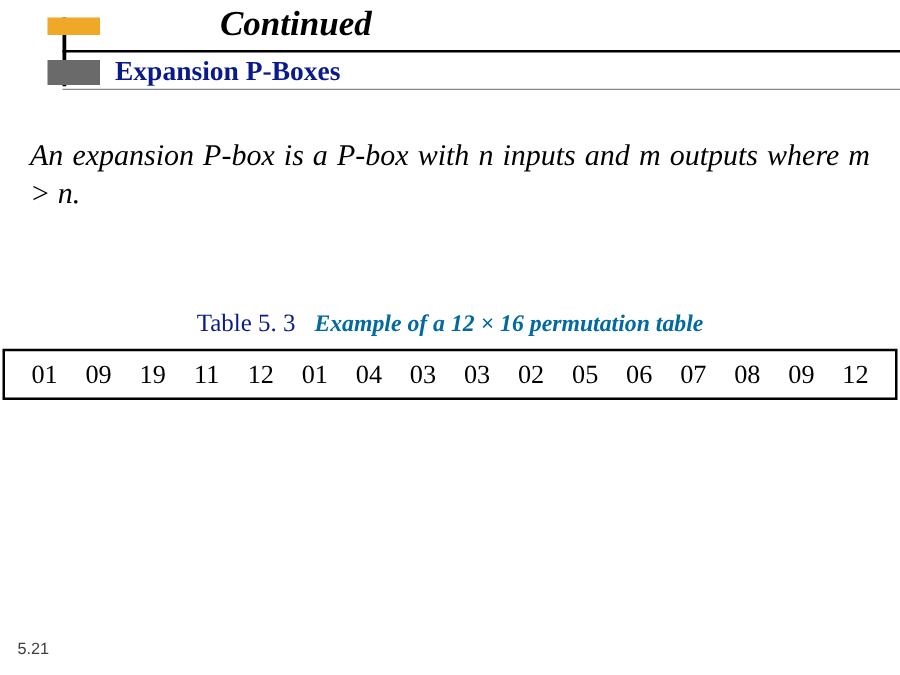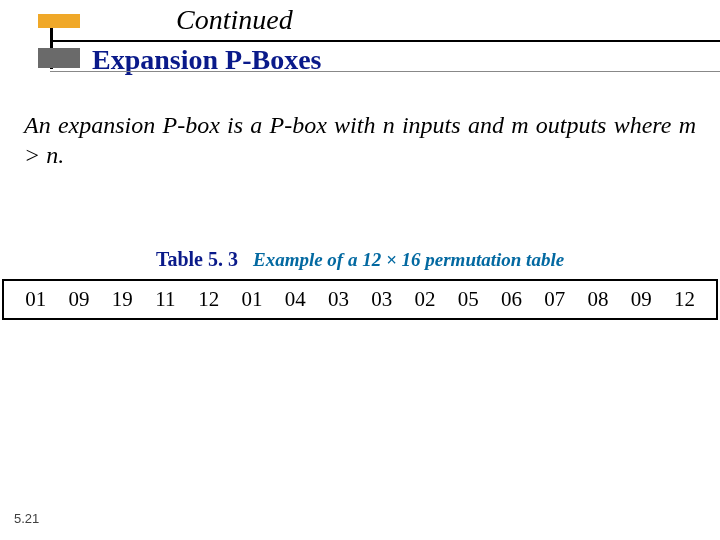--- a/index.html
+++ b/index.html
@@ -42,7 +42,7 @@
     left: 176px;
     top: -4px;
     font-size: 28px;
-    font-weight: normal;
+    font-weight: bold;
     font-style: italic;
   }
   .rule-top {

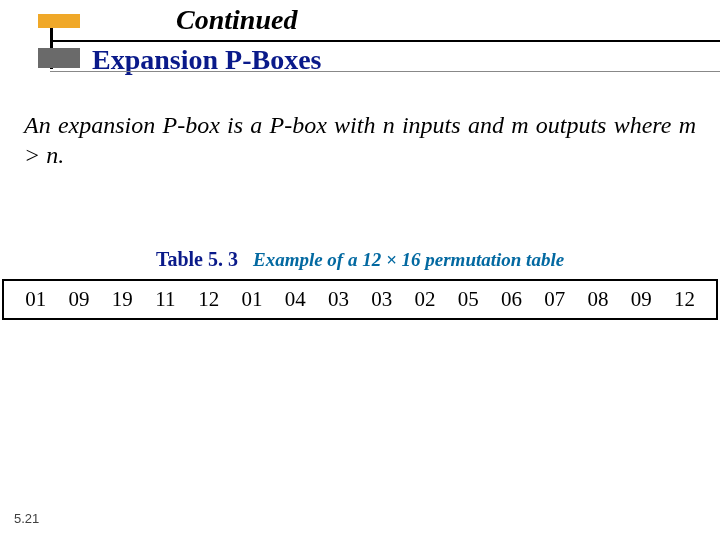--- a/index.html
+++ b/index.html
@@ -69,7 +69,7 @@
     position: absolute;
     left: 92px;
     top: 0;
-    font-size: 28px;
+    font-size: 22px;
     font-weight: bold;
     color: #0a1a8a;
   }

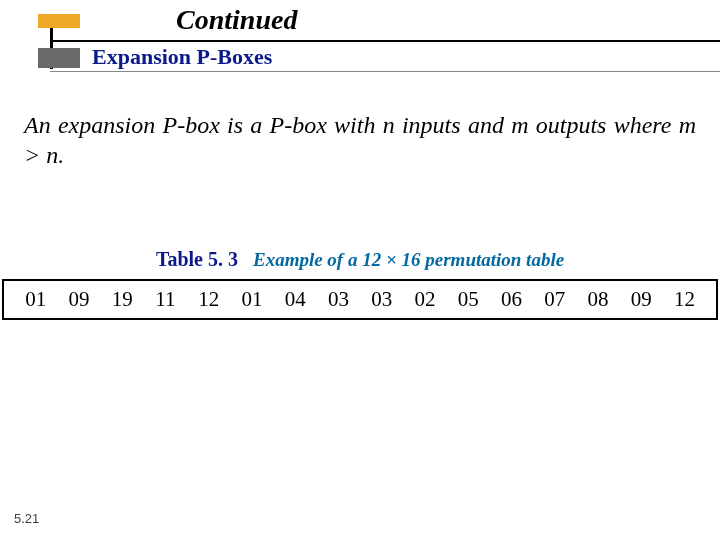--- a/index.html
+++ b/index.html
@@ -102,7 +102,7 @@
     font-size: 20px;
   }
   .table-caption .tnum {
-    font-weight: bold;
+    font-weight: normal;
     font-style: normal;
     color: #0a1a8a;
   }

